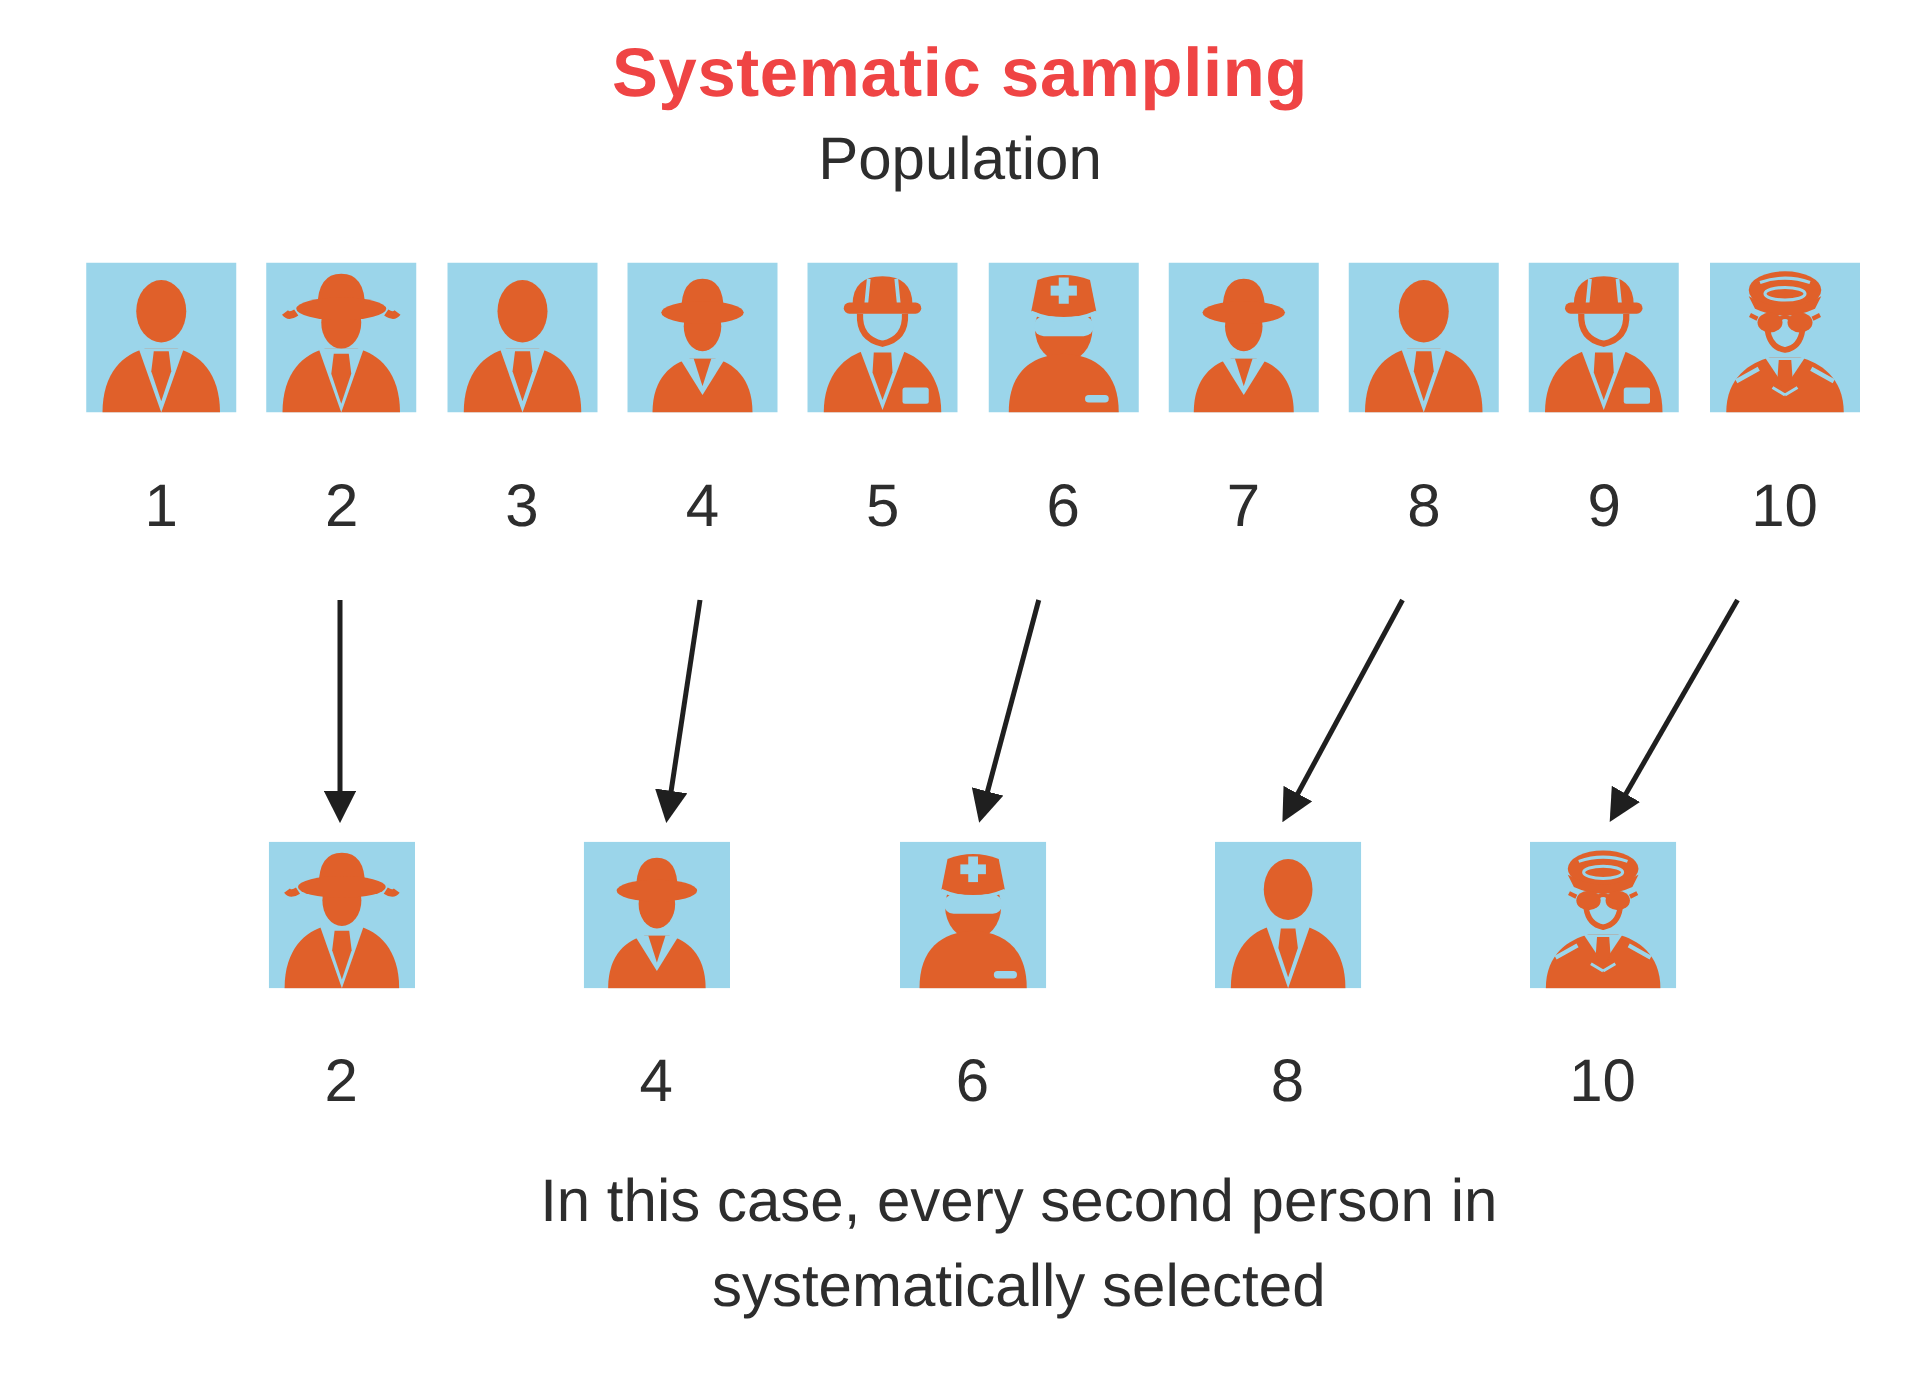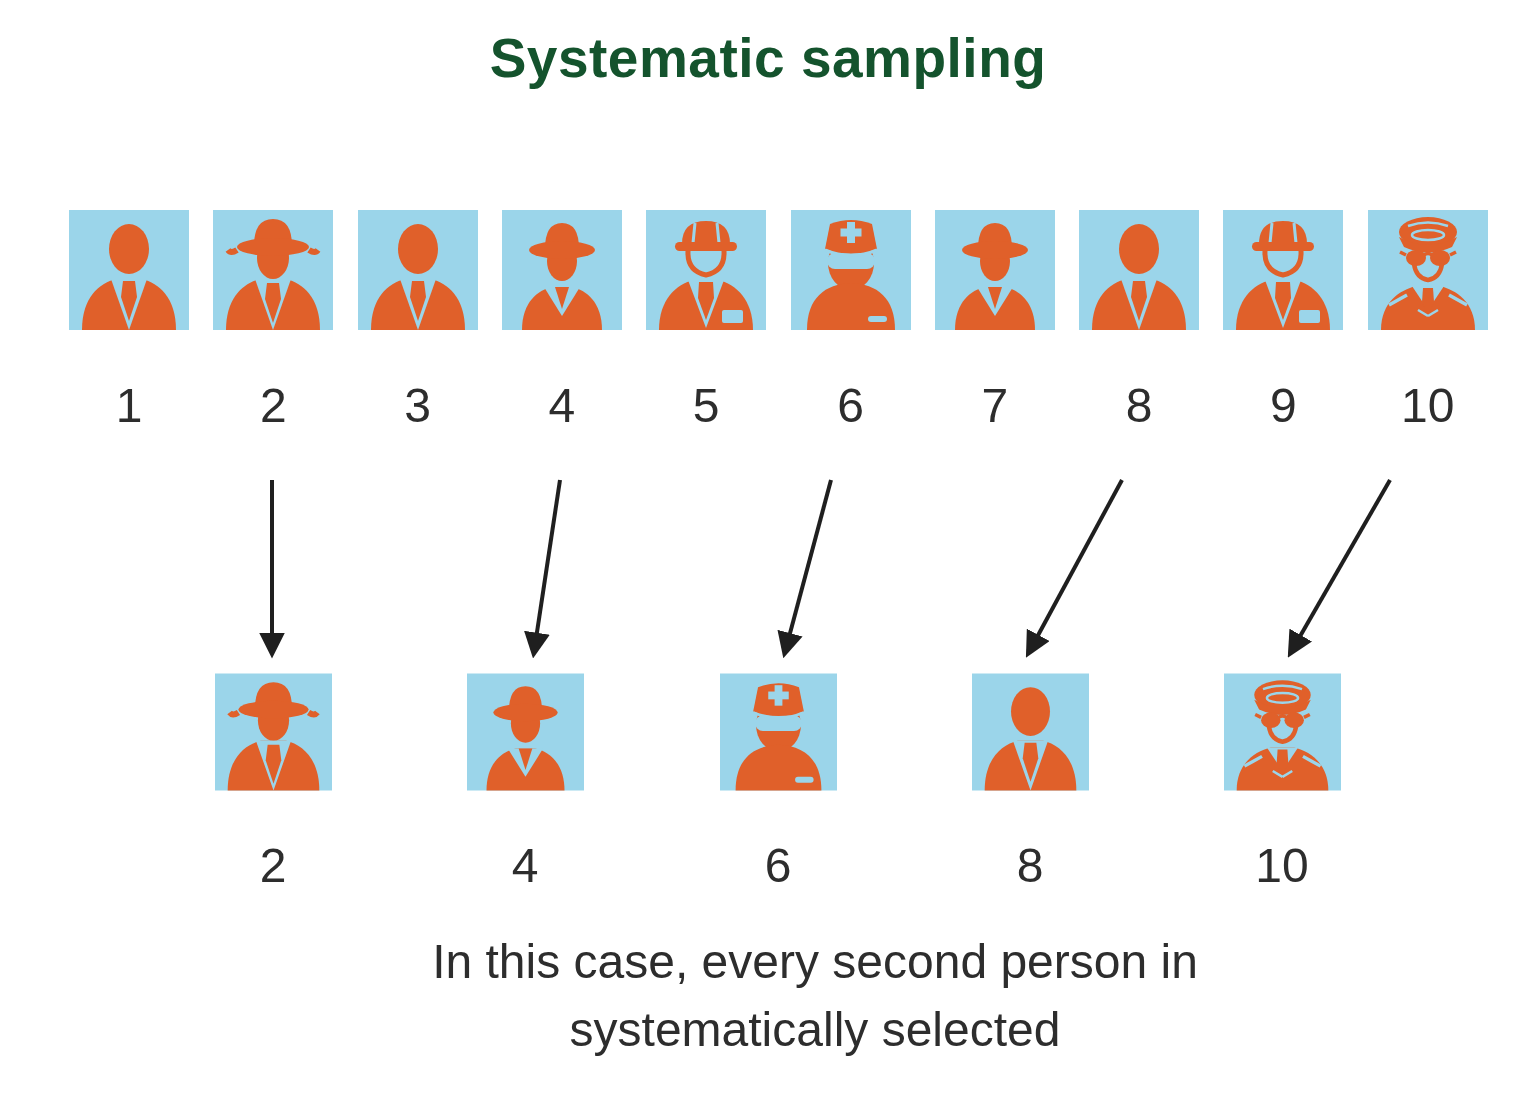--- a/index.html
+++ b/index.html
@@ -9,7 +9,7 @@
   .title {
     position: absolute; top: 26px; left: 0; width: 100%;
     text-align: center; font-size: 55px; font-weight: 700;
-    color: #14532d; letter-spacing: 0.5px;
+    color: #ef4444; letter-spacing: 0.5px;
   }
   .subtitle {
     position: absolute; top: 100px; left: 0; width: 100%;

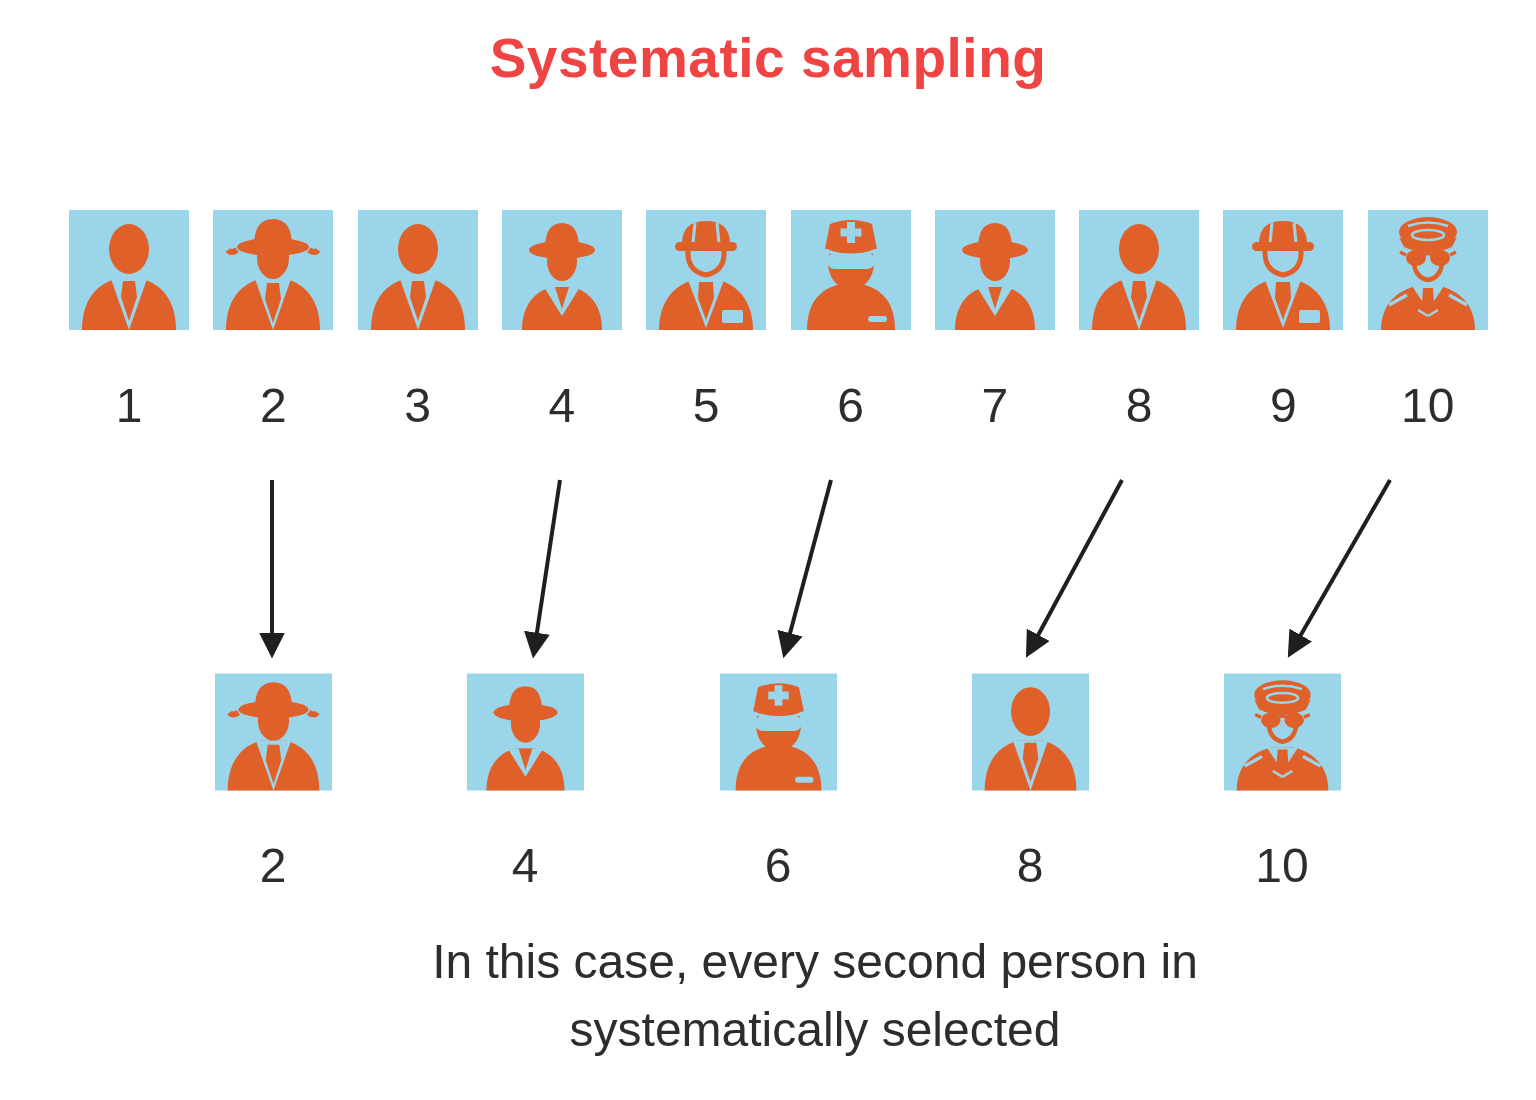--- a/index.html
+++ b/index.html
@@ -35,6 +35,7 @@
 
 <div id="canvas">
   <div class="title">Systematic sampling</div>
+  <div class="subtitle">Population</div>
 
   <div id="population-row">
       <div class="icon-cell" style="left: 68px; top: 210px; width: 122px; height: 120px;">

